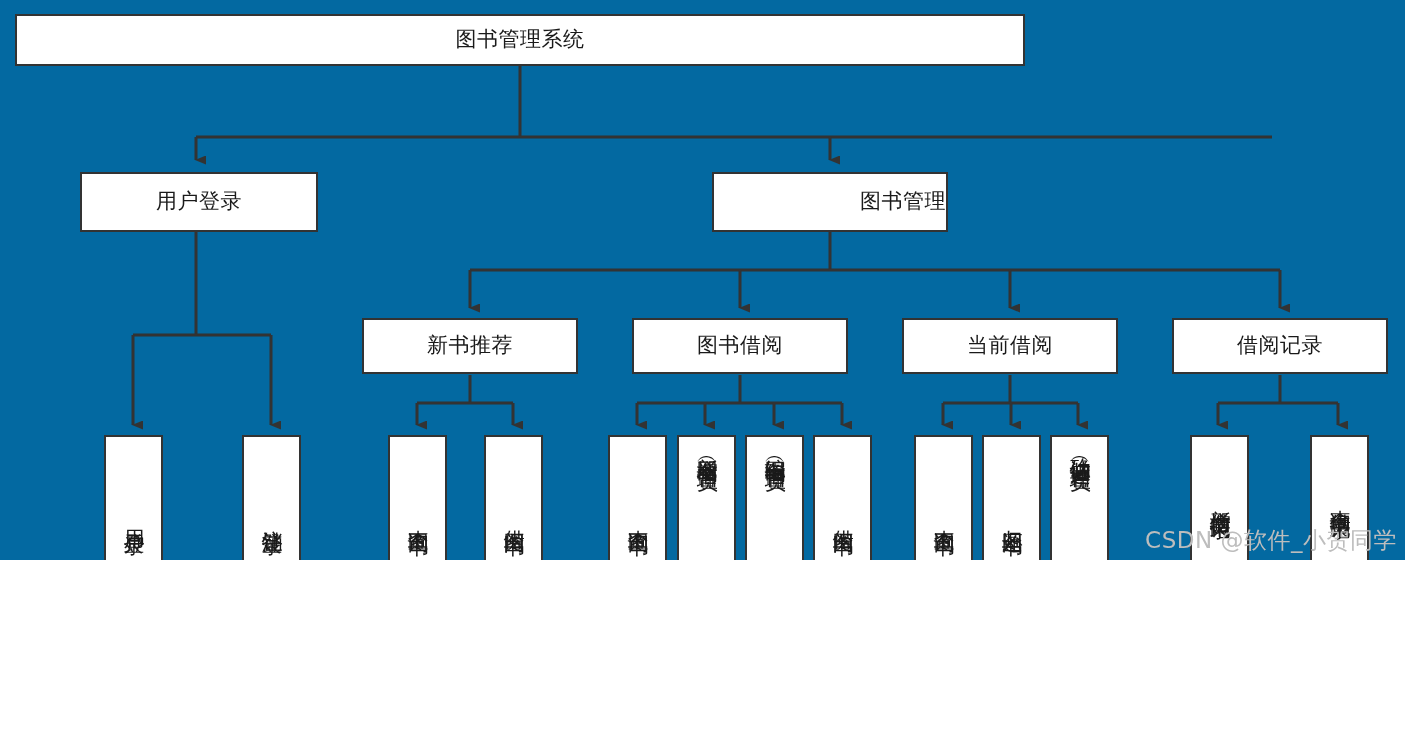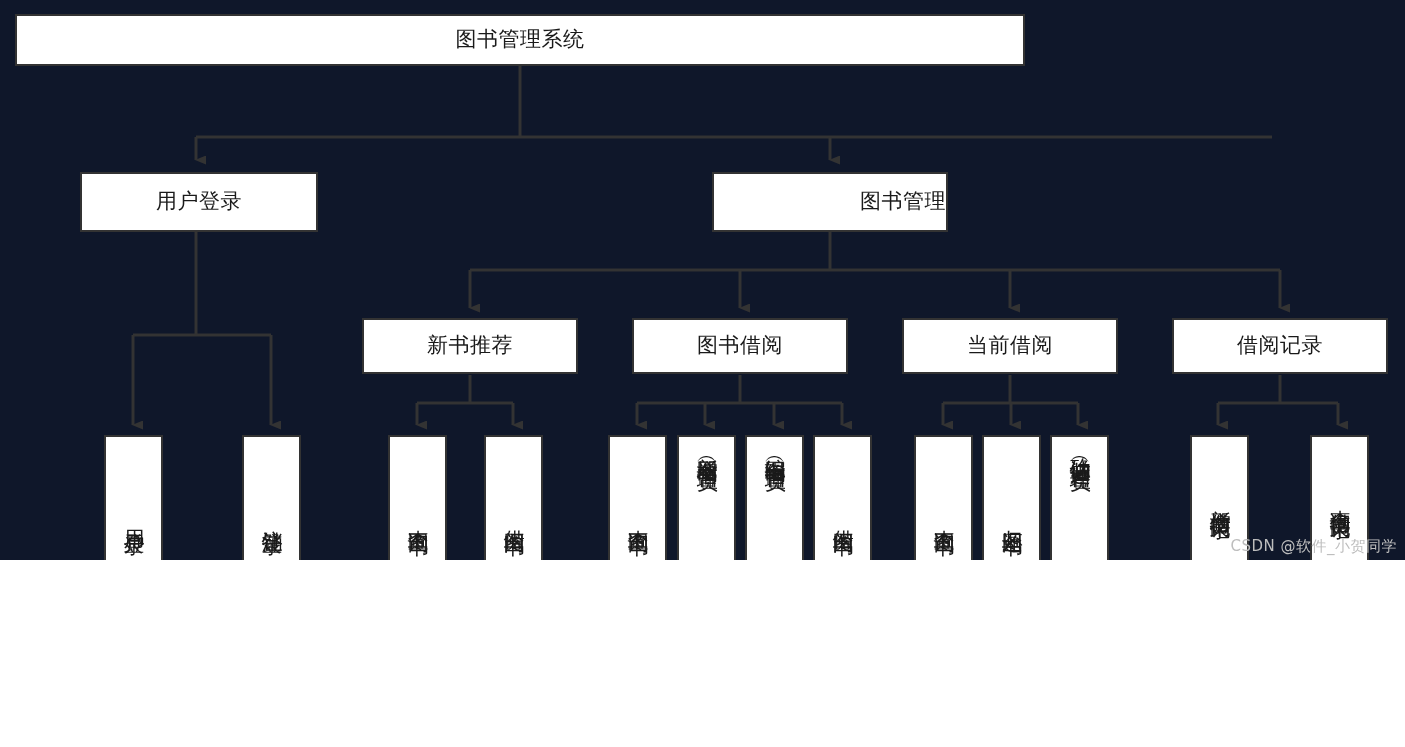--- a/index.html
+++ b/index.html
@@ -15,7 +15,7 @@
     position: relative;
     width: 1405px;
     height: 560px;
-    background: #0f172a;
+    background: #0369a1;
     overflow: hidden;
   }
   #edge-layer {

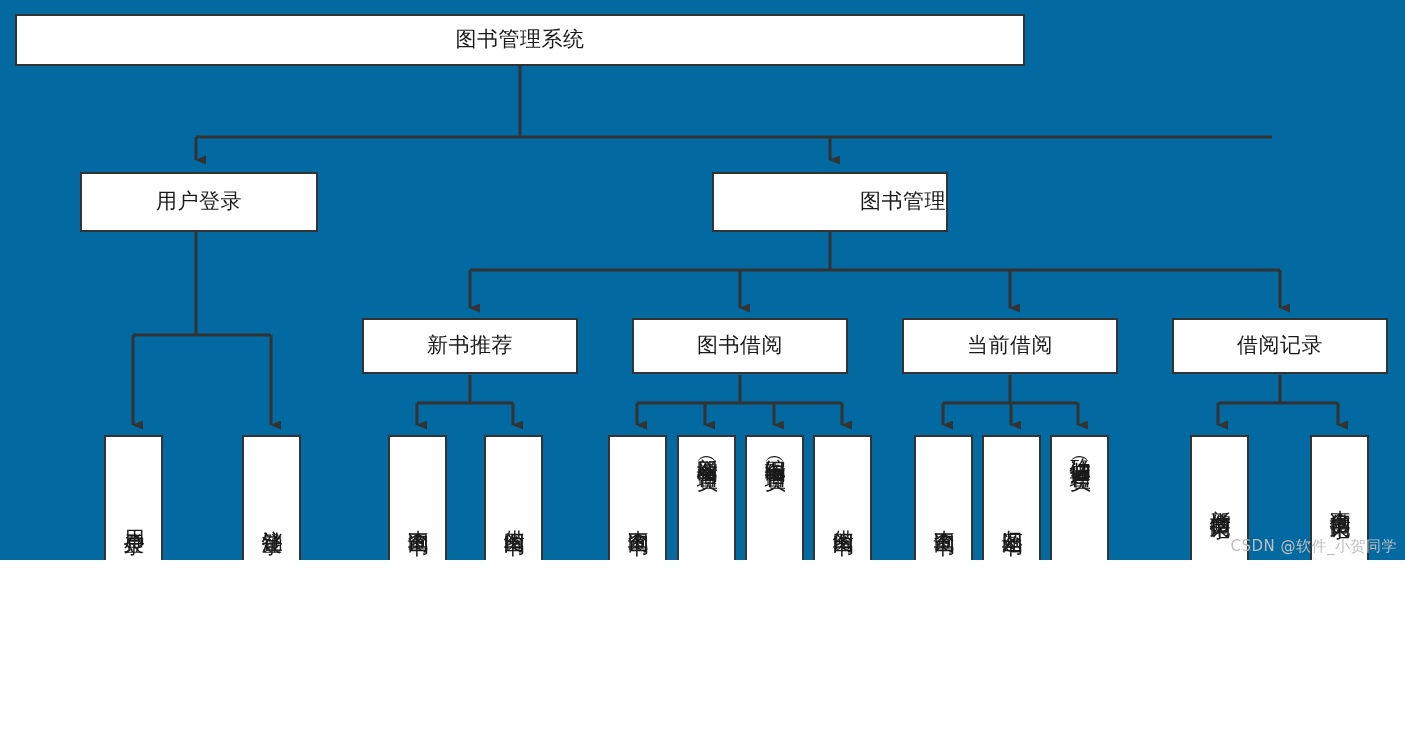--- a/index.html
+++ b/index.html
@@ -71,7 +71,7 @@
     position: absolute;
     right: 8px;
     bottom: 4px;
-    font-size: 15px;
+    font-size: 23px;
     color: #bdbdbd;
     letter-spacing: 0.5px;
     white-space: nowrap;

